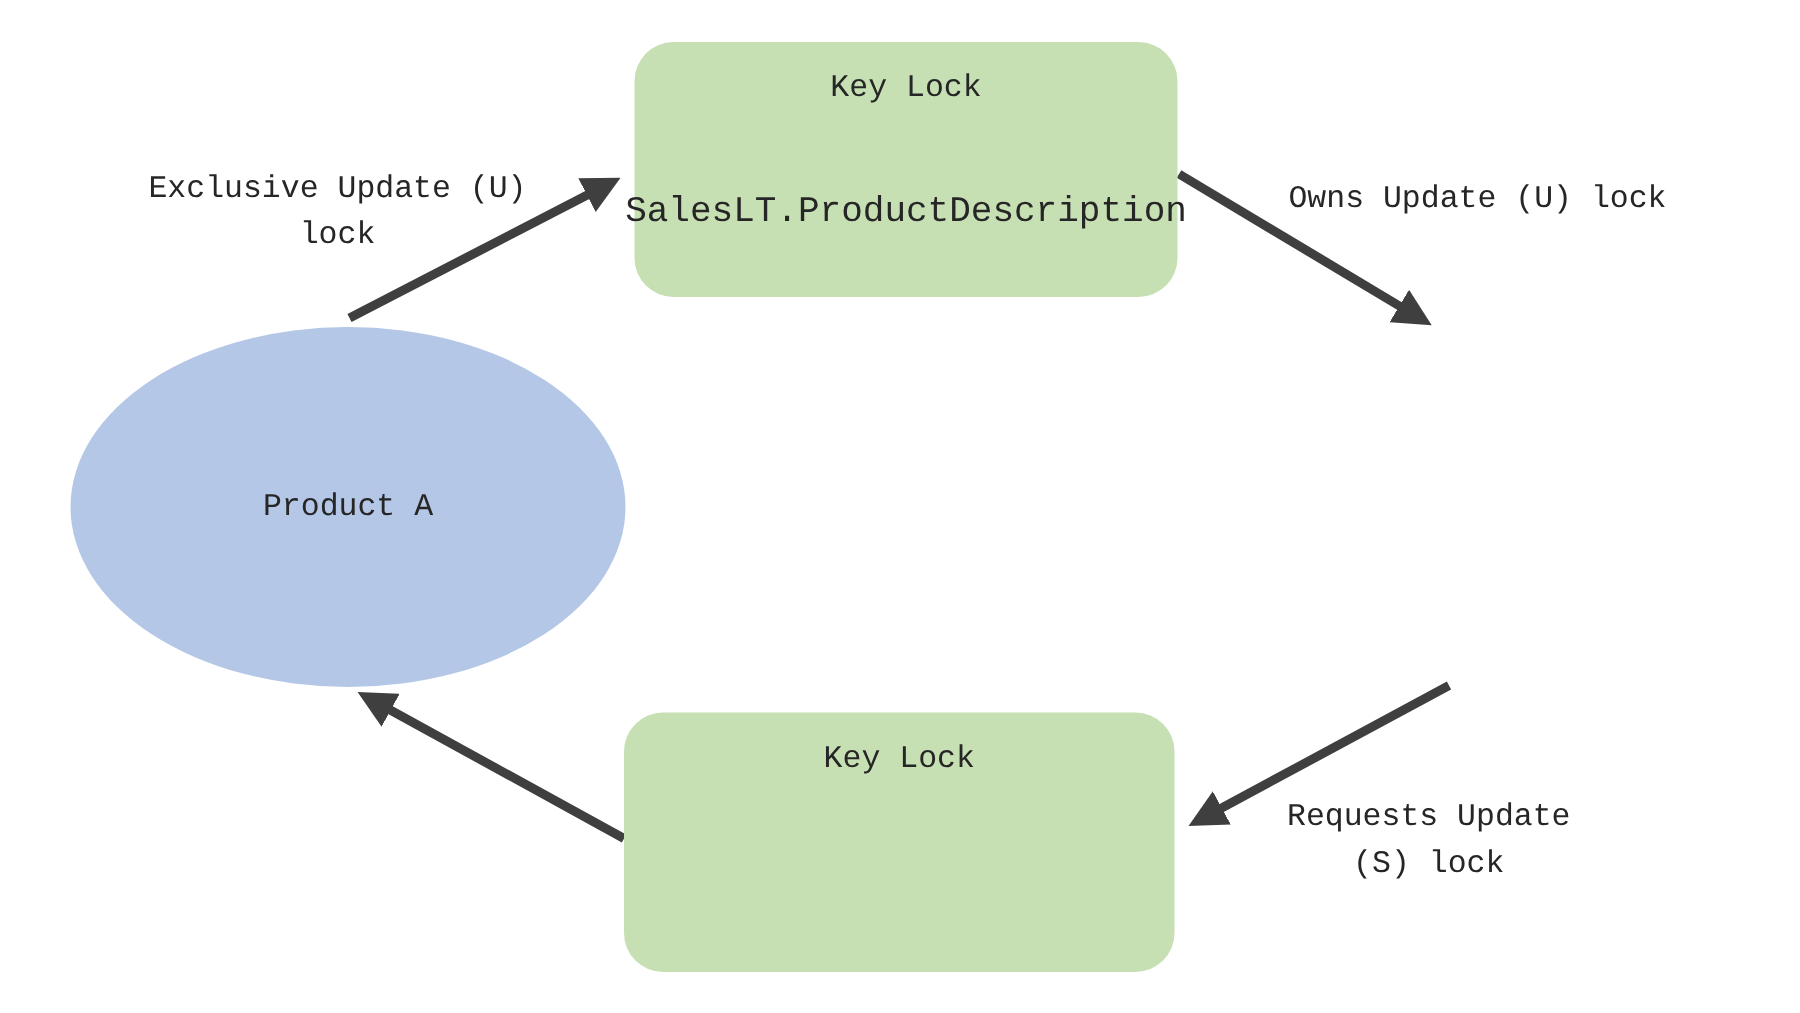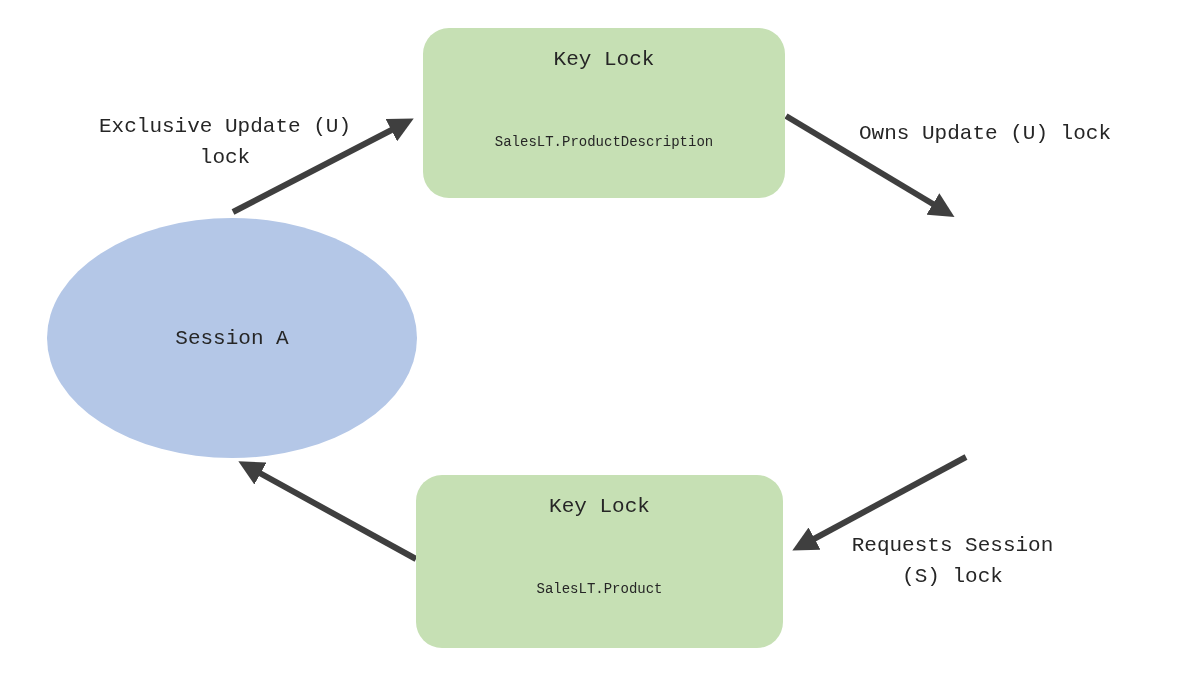--- a/index.html
+++ b/index.html
@@ -48,7 +48,7 @@
   }
   .lock-box .box-subtitle {
     margin-top: 56px;
-    font-size: 14px;
+    font-size: 24px;
     line-height: 26px;
   }
   .lock-box-top    { left: 423px; top: 28px;  width: 362px; height: 170px; }

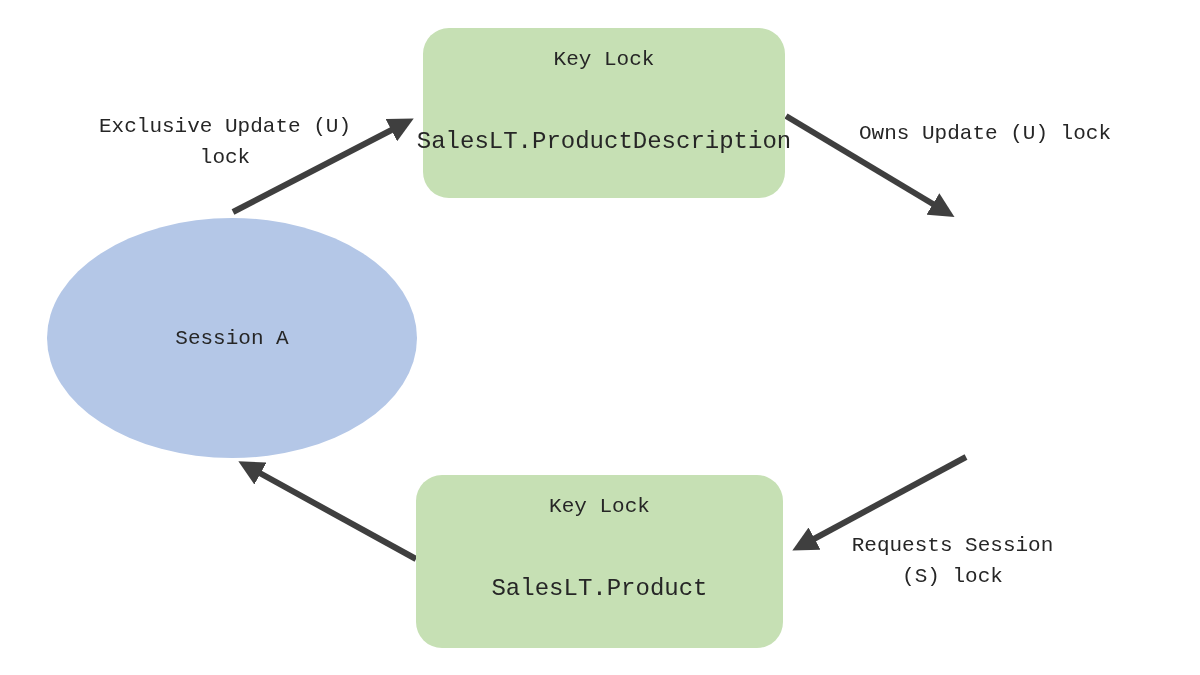--- a/index.html
+++ b/index.html
@@ -106,7 +106,7 @@
   </div>
 
   <div class="session-ellipse session-a">
-    <span>Session A</span>
+    <span>Product A</span>
   </div>
 
 

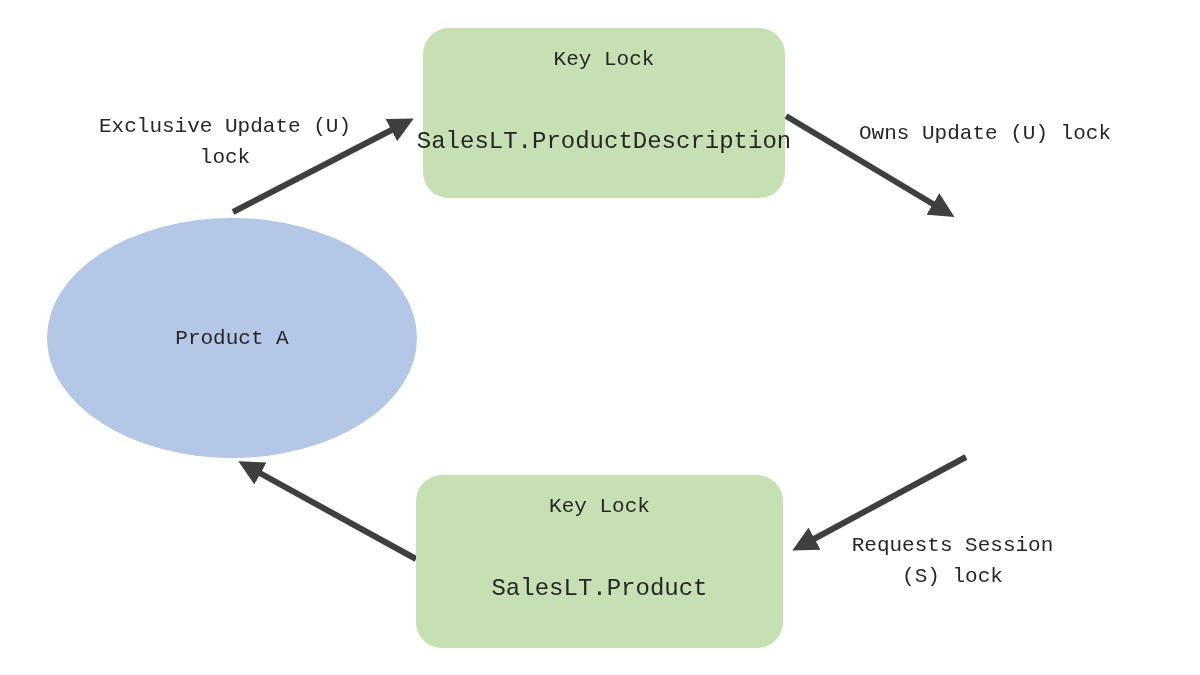--- a/index.html
+++ b/index.html
@@ -115,7 +115,7 @@
 
   <div class="edge-label label-owns-update">Owns Update (U) lock</div>
 
-  <div class="edge-label label-requests-shared">Requests Session
+  <div class="edge-label label-requests-shared">Requests Update
 (S) lock</div>
 
 

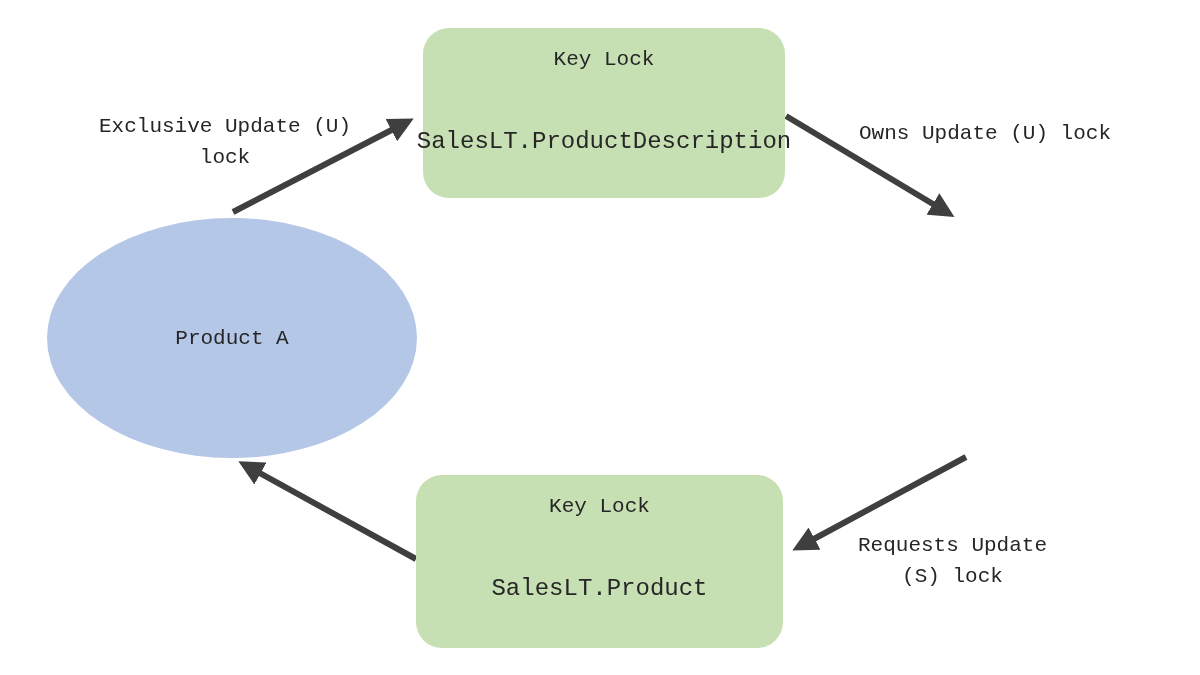--- a/index.html
+++ b/index.html
@@ -102,7 +102,6 @@
 
   <div class="lock-box lock-box-bottom">
     <div class="box-title">Key Lock</div>
-    <div class="box-subtitle">SalesLT.Product</div>
   </div>
 
   <div class="session-ellipse session-a">

